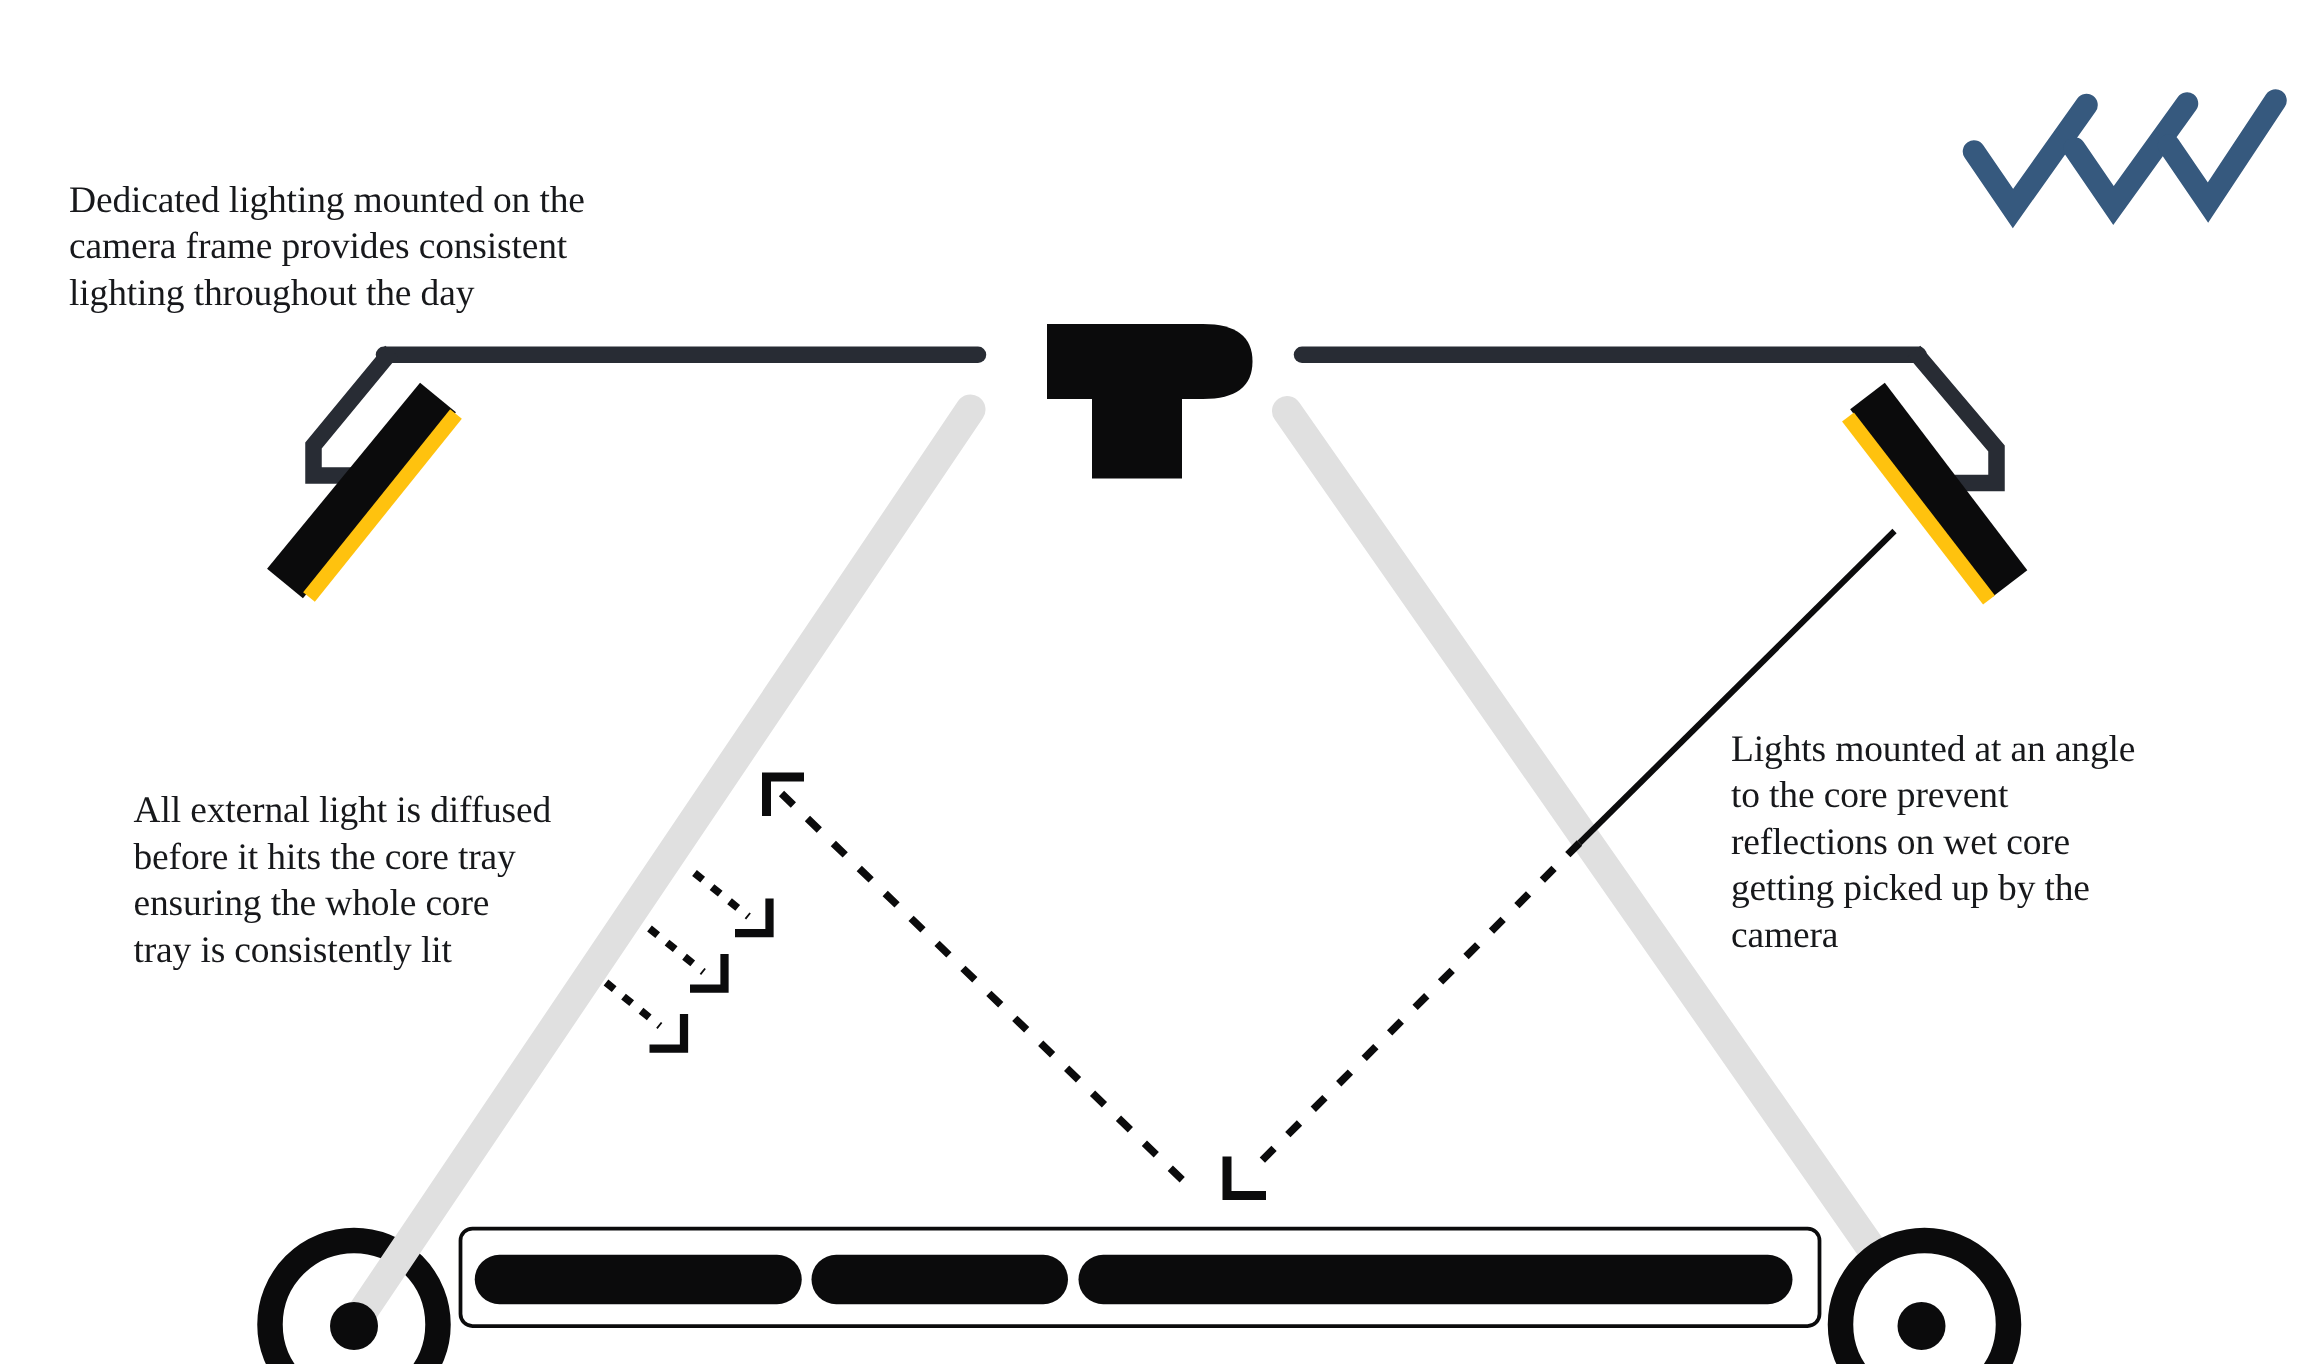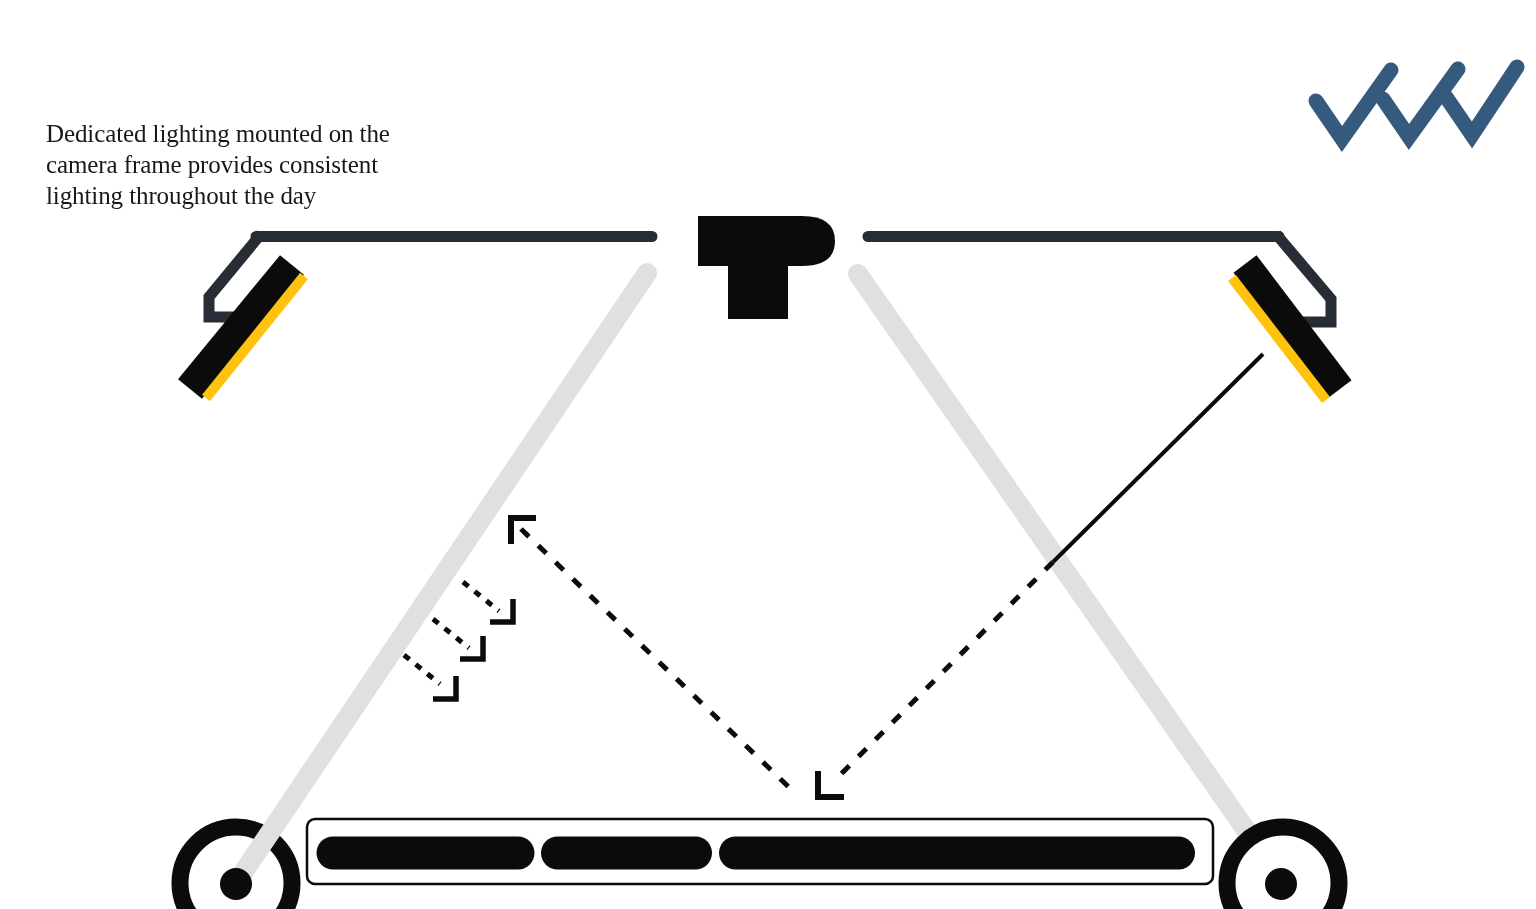--- a/index.html
+++ b/index.html
@@ -110,6 +110,11 @@
   <div class="annotation ann-lighting-left">Dedicated lighting mounted on the
 camera frame provides consistent
 lighting throughout the day</div>
+  <div class="annotation ann-angled-right">Lights mounted at an angle
+to the core prevent
+reflections on wet core
+getting picked up by the
+camera</div>
 
 </div>
 

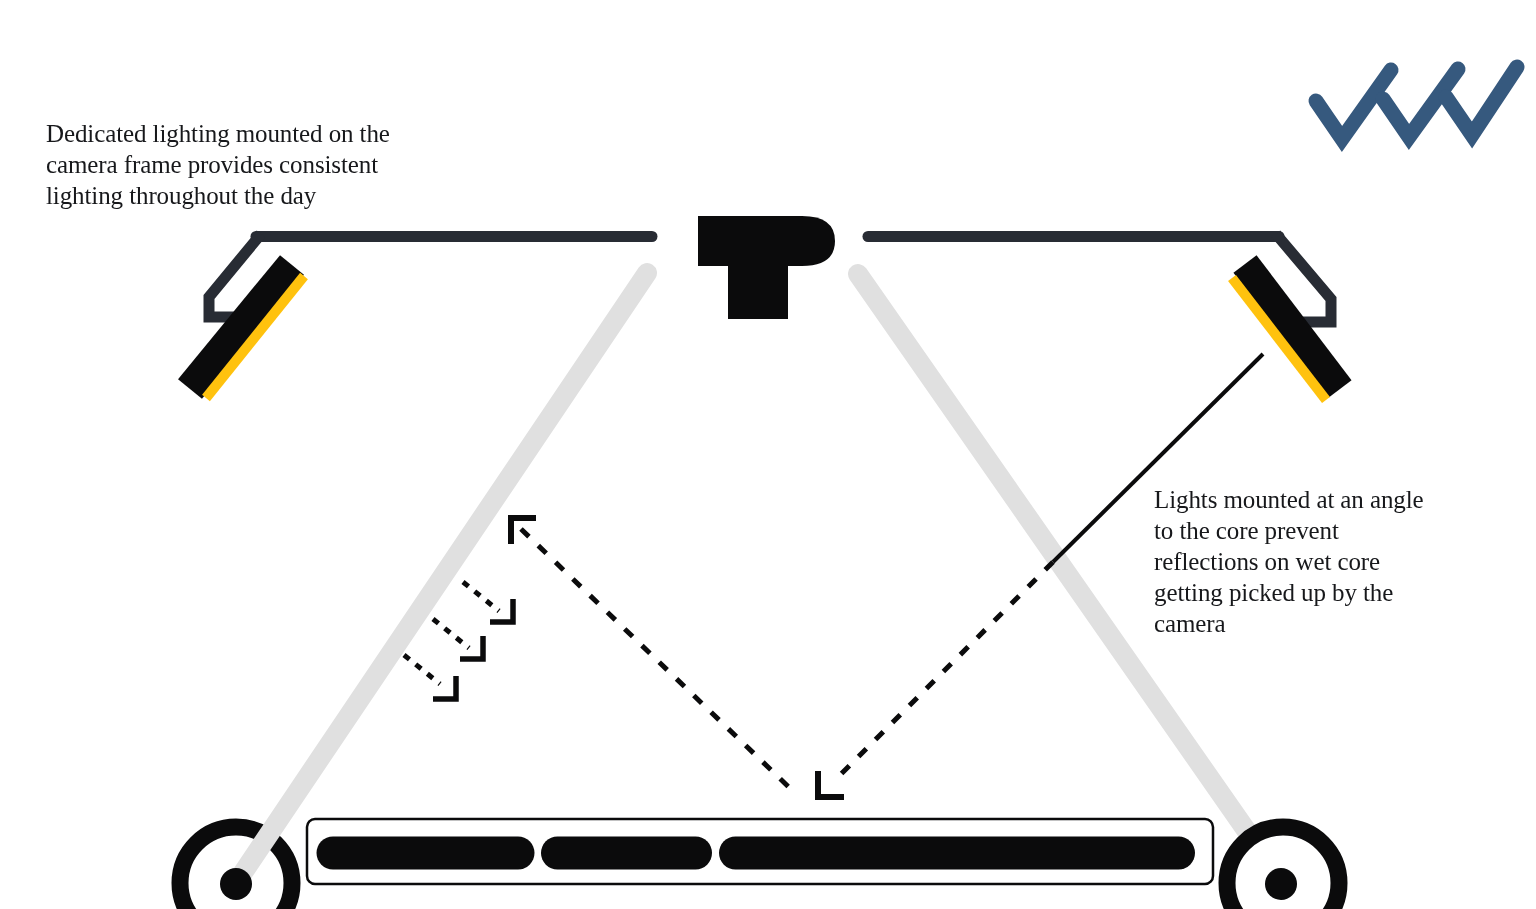--- a/index.html
+++ b/index.html
@@ -110,6 +110,10 @@
   <div class="annotation ann-lighting-left">Dedicated lighting mounted on the
 camera frame provides consistent
 lighting throughout the day</div>
+  <div class="annotation ann-diffusion-left">All external light is diffused
+before it hits the core tray
+ensuring the whole core
+tray is consistently lit</div>
   <div class="annotation ann-angled-right">Lights mounted at an angle
 to the core prevent
 reflections on wet core

